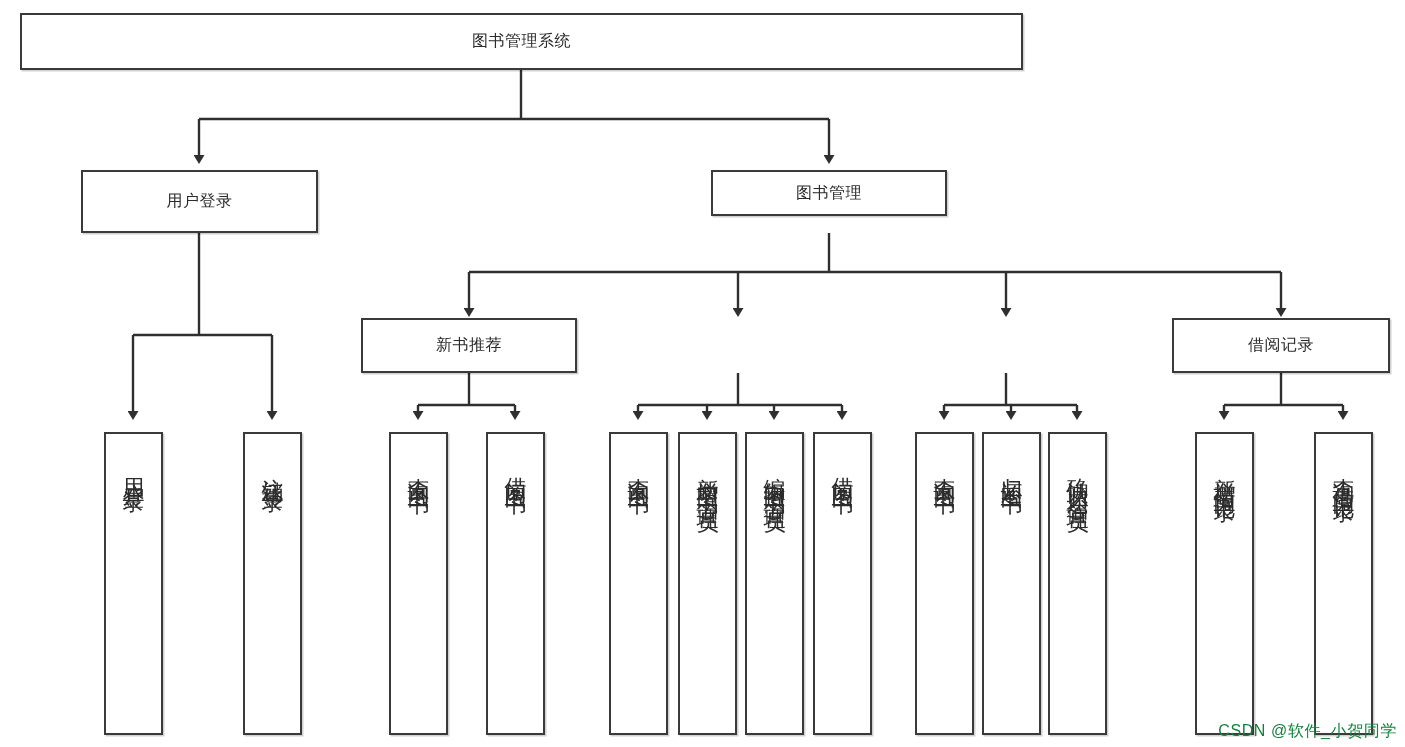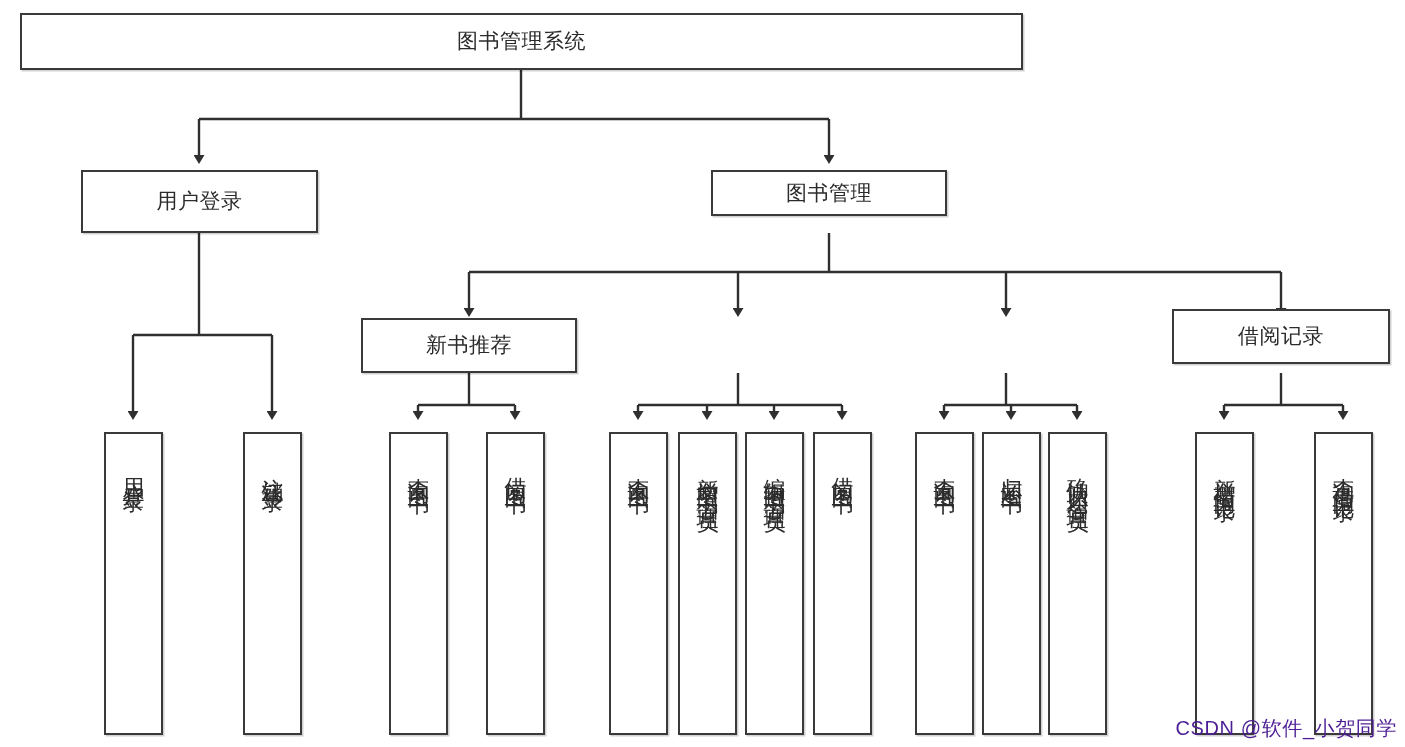--- a/index.html
+++ b/index.html
@@ -37,7 +37,7 @@
   }
   .node-label {
     color: #2b2b2b;
-    font-size: 21px;
+    font-size: 16px;
     line-height: 1.18;
     letter-spacing: 0.5px;
     white-space: nowrap;

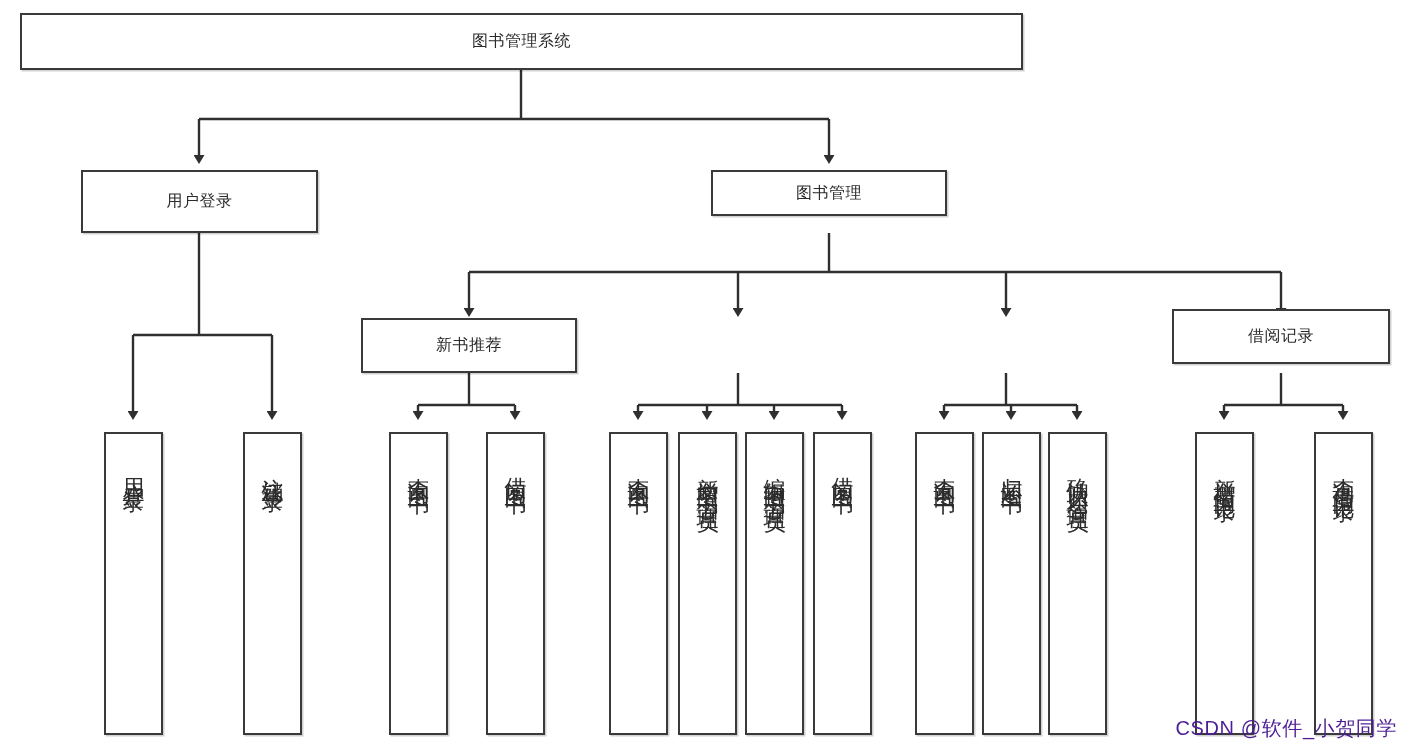--- a/index.html
+++ b/index.html
@@ -136,7 +136,7 @@
   <div class="node" style="left:361px; top:318px; width:216px; height:55px;">
     <span class="node-label">新书推荐</span>
   </div>
-  <div class="node" style="left:1172px; top:309px; width:218px; height:55px;">
+  <div class="node" style="left:1172px; top:318px; width:218px; height:55px;">
     <span class="node-label">借阅记录</span>
   </div>
 

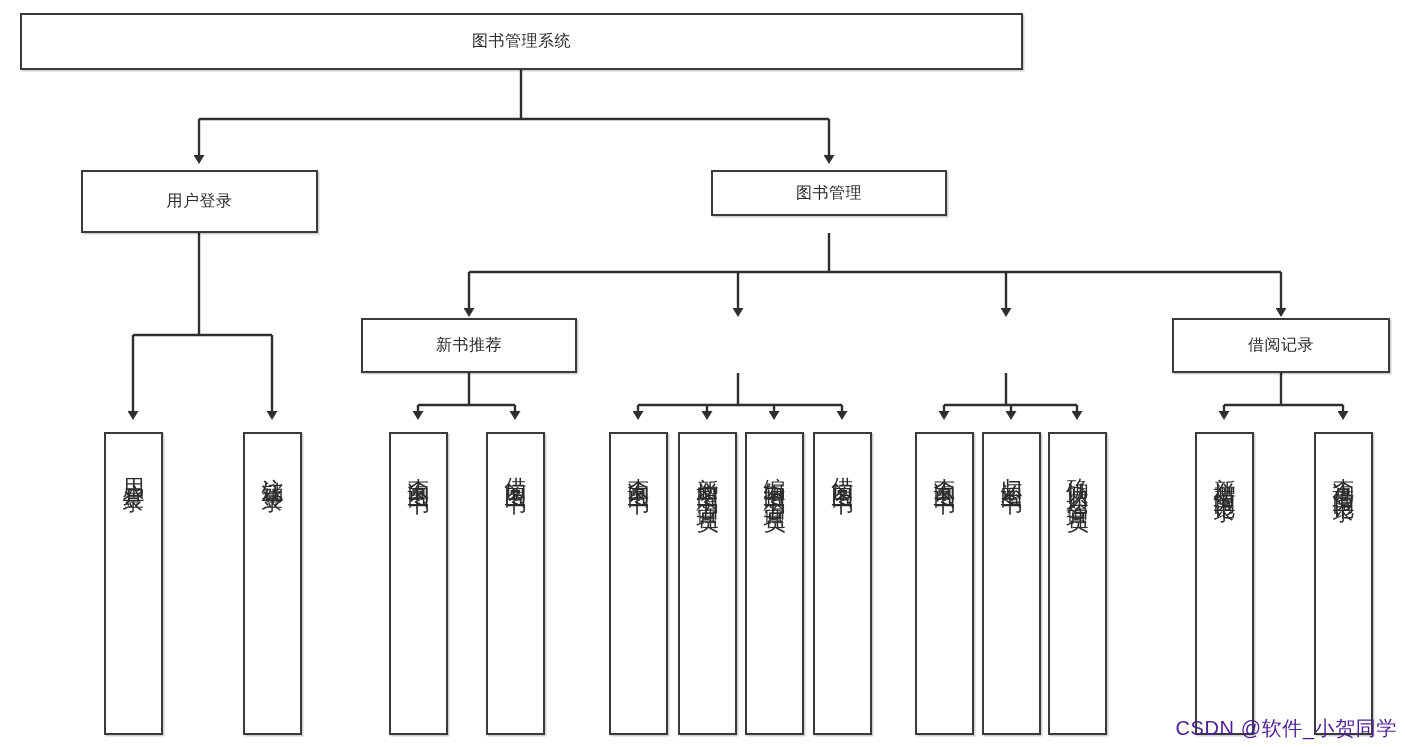--- a/index.html
+++ b/index.html
@@ -59,8 +59,8 @@
     position: absolute;
     right: 8px;
     bottom: 5px;
-    font-size: 20px;
-    color: #4c1d95;
+    font-size: 16px;
+    color: #15803d;
     letter-spacing: 0.6px;
     white-space: nowrap;
     user-select: none;

